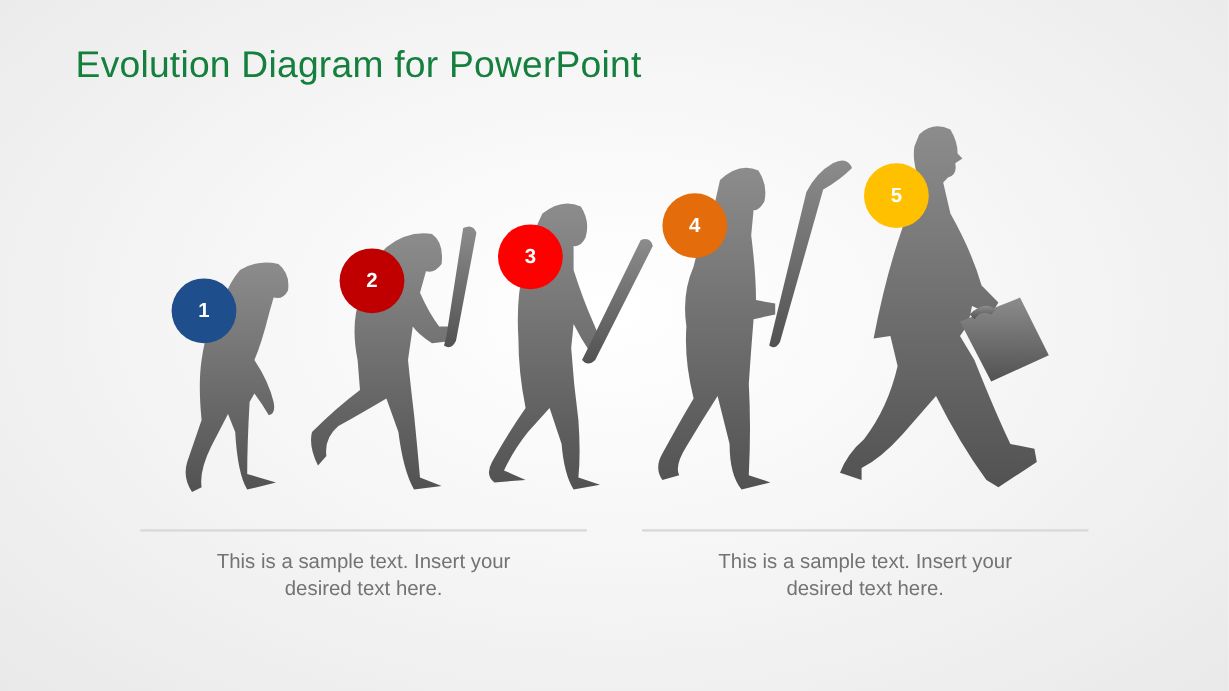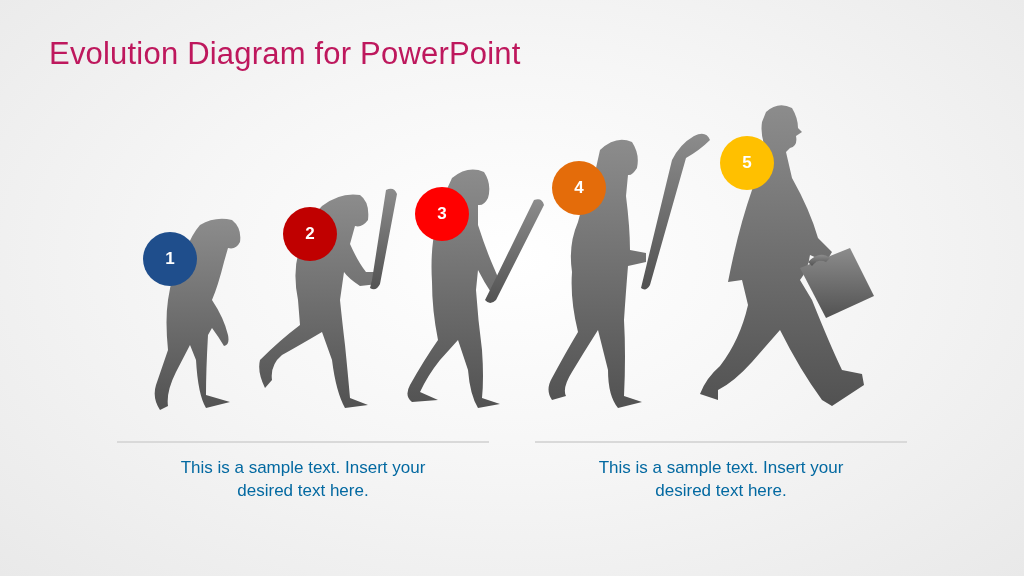--- a/index.html
+++ b/index.html
@@ -9,8 +9,8 @@
     font-family: "Liberation Sans", sans-serif;
   }
   .title {
-    position:absolute; left:49px; top:36px;
-    font-size:31px; color:#be185d; letter-spacing:0.2px;
+    position:absolute; left:63px; top:36px;
+    font-size:31px; color:#15803d; letter-spacing:0.2px;
   }
   svg.stage { position:absolute; left:0; top:0; }
   .badge {

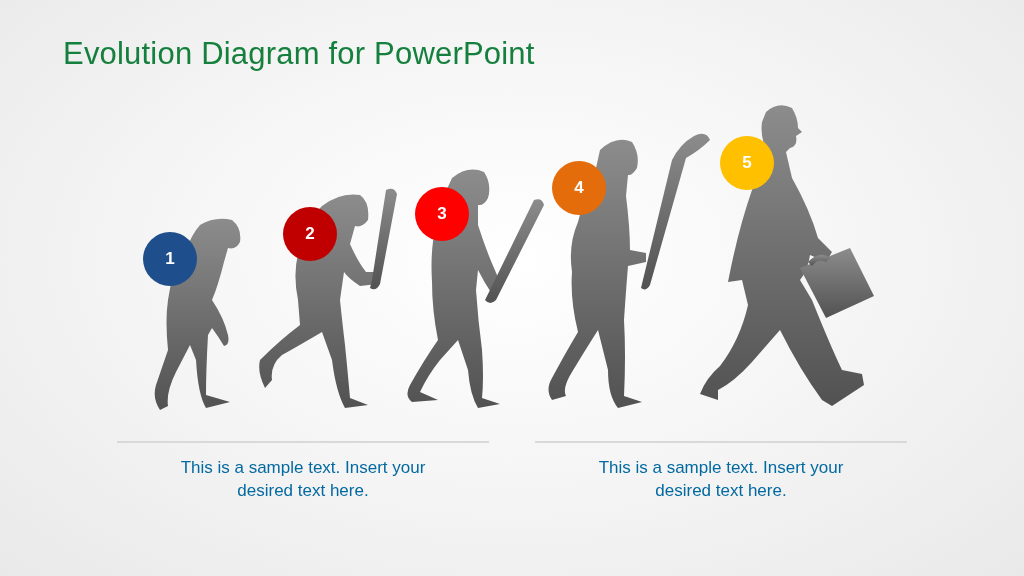--- a/index.html
+++ b/index.html
@@ -21,7 +21,7 @@
   .divider { position:absolute; height:2px; background:#d9d9d9; top:441px; }
   .caption {
     position:absolute; top:456px; width:300px; text-align:center;
-    font-size:17px; line-height:23px; color:#0369a1;
+    font-size:17px; line-height:23px; color:#737373;
   }
 </style>
 </head>

